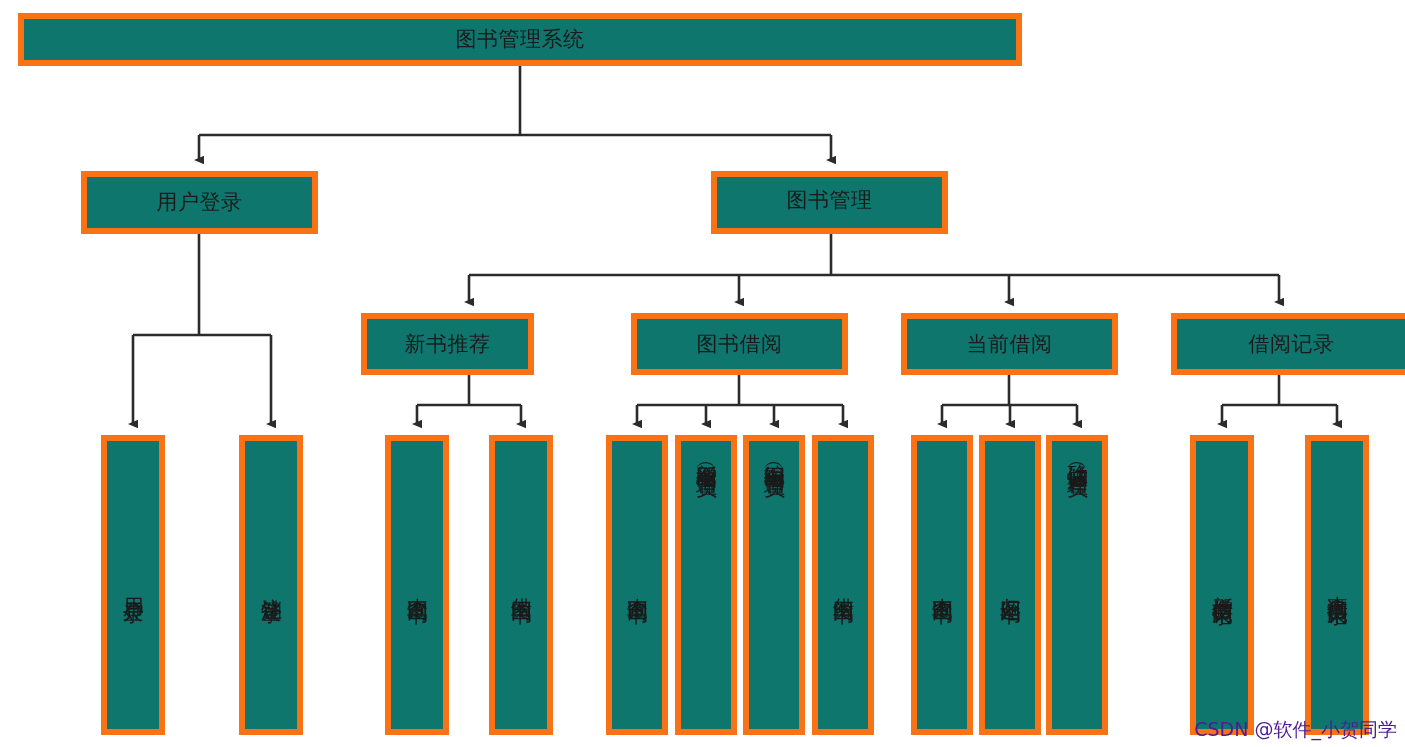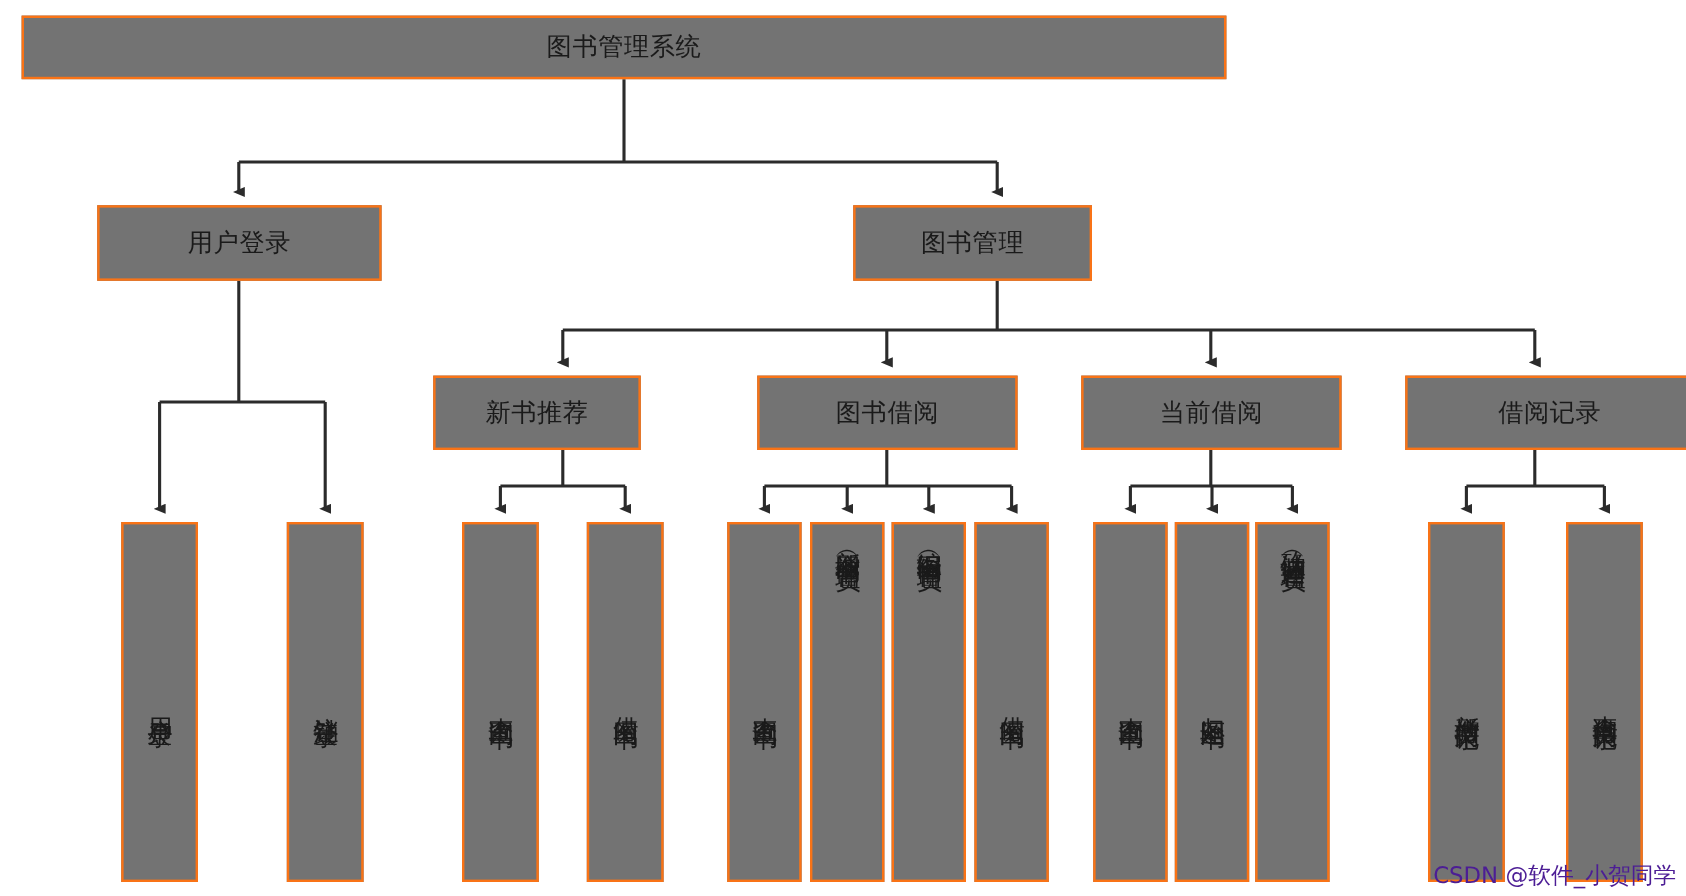--- a/index.html
+++ b/index.html
@@ -29,8 +29,8 @@
   .node {
     position: absolute;
     box-sizing: border-box;
-    background: #737373;
-    border: 2px solid #f97316;
+    background: #0f766e;
+    border: 6px solid #f97316;
     display: flex;
     align-items: center;
     justify-content: center;

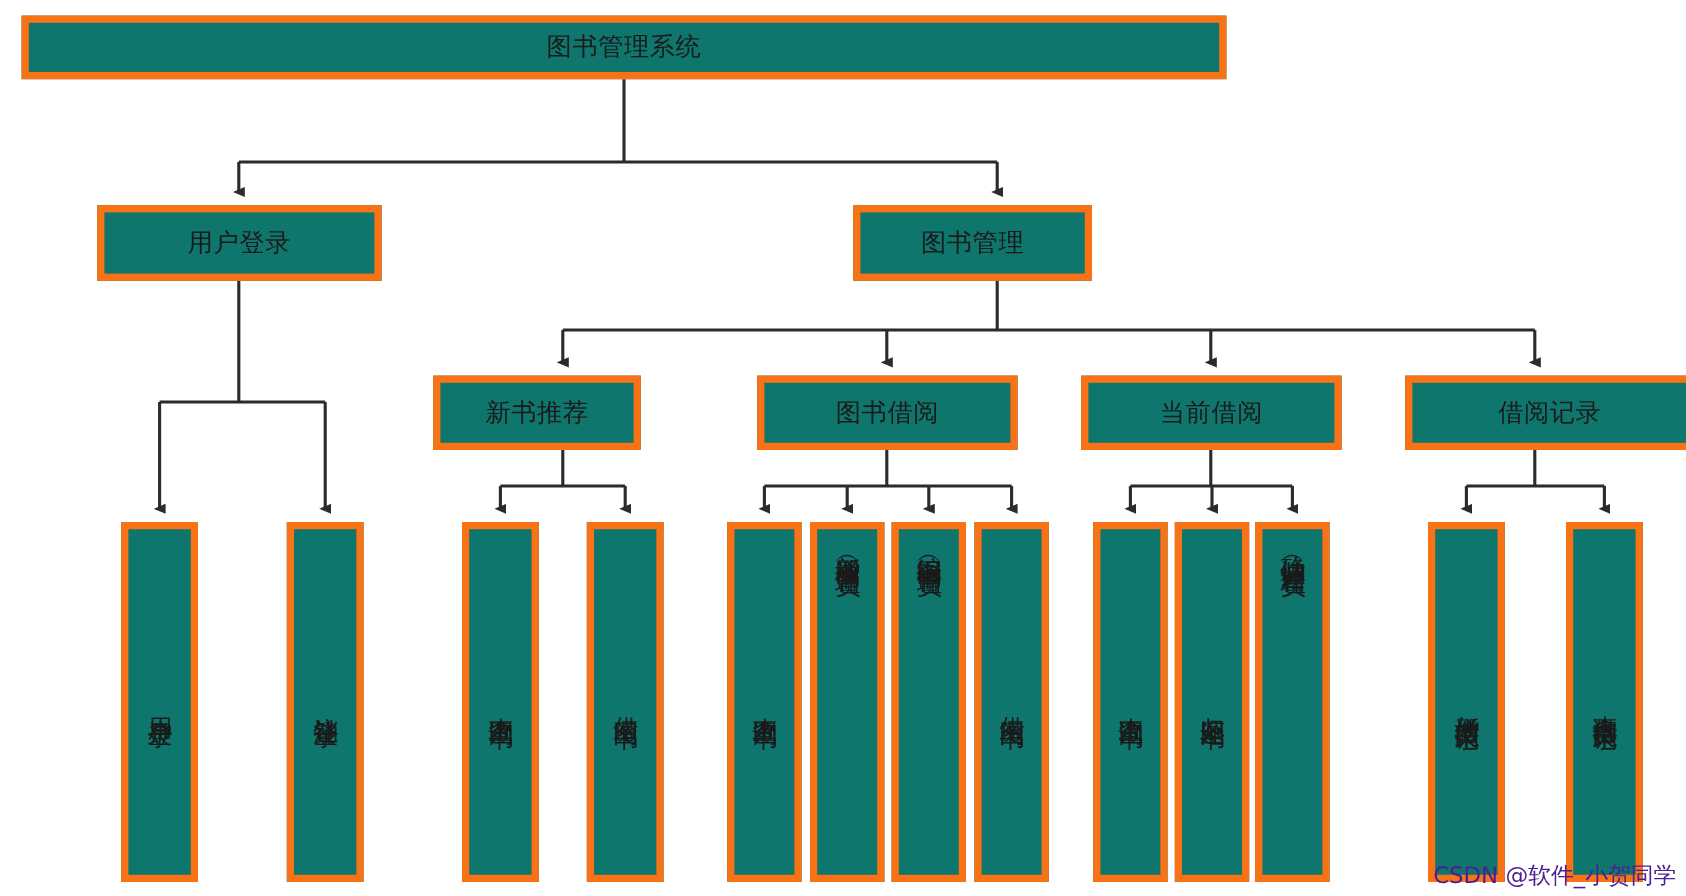--- a/index.html
+++ b/index.html
@@ -134,7 +134,7 @@
     <span class="node-label">用户登录</span>
   </div>
 
-  <div class="node" style="left:711px; top:171px; width:199px; height:63px;">
+  <div class="node" style="left:711px; top:171px; width:237px; height:63px;font-family:Liberation Mono, monospace;">
     <span class="node-label">图书管理</span>
   </div>
 

